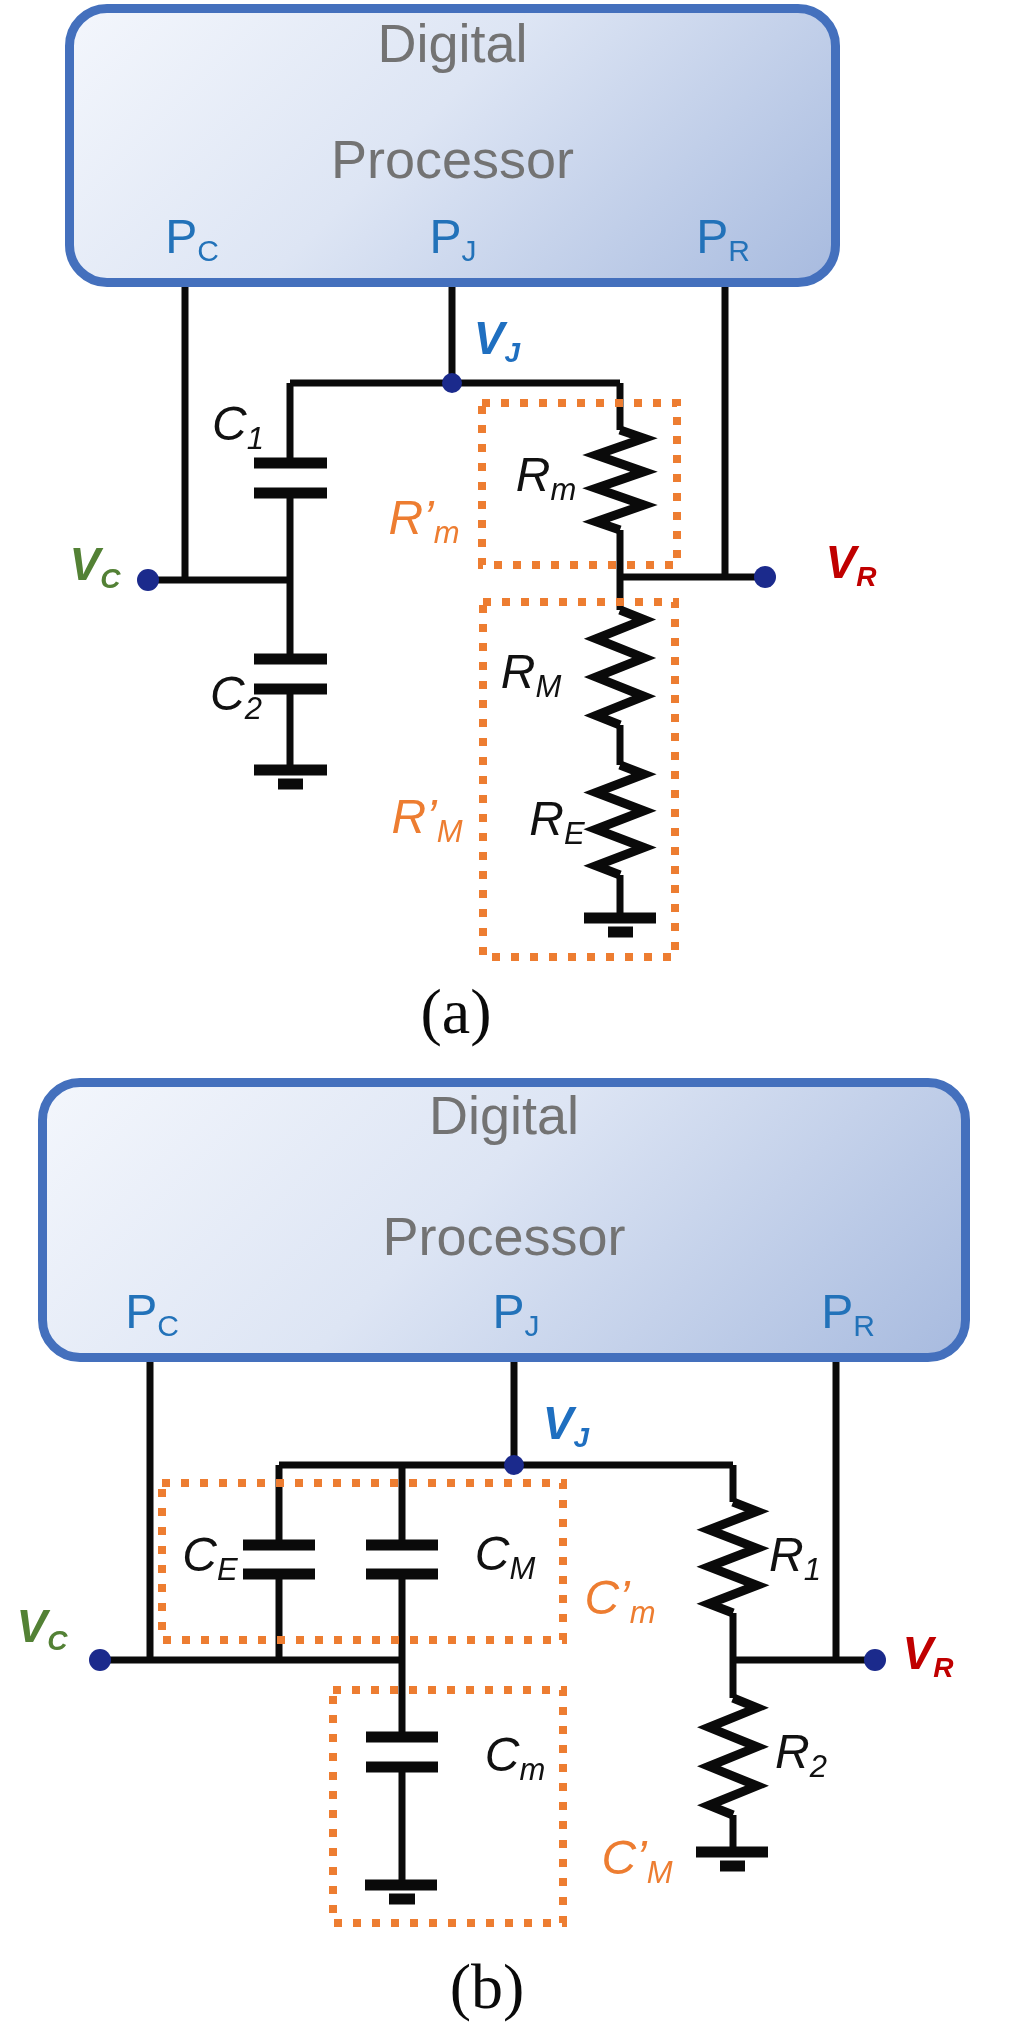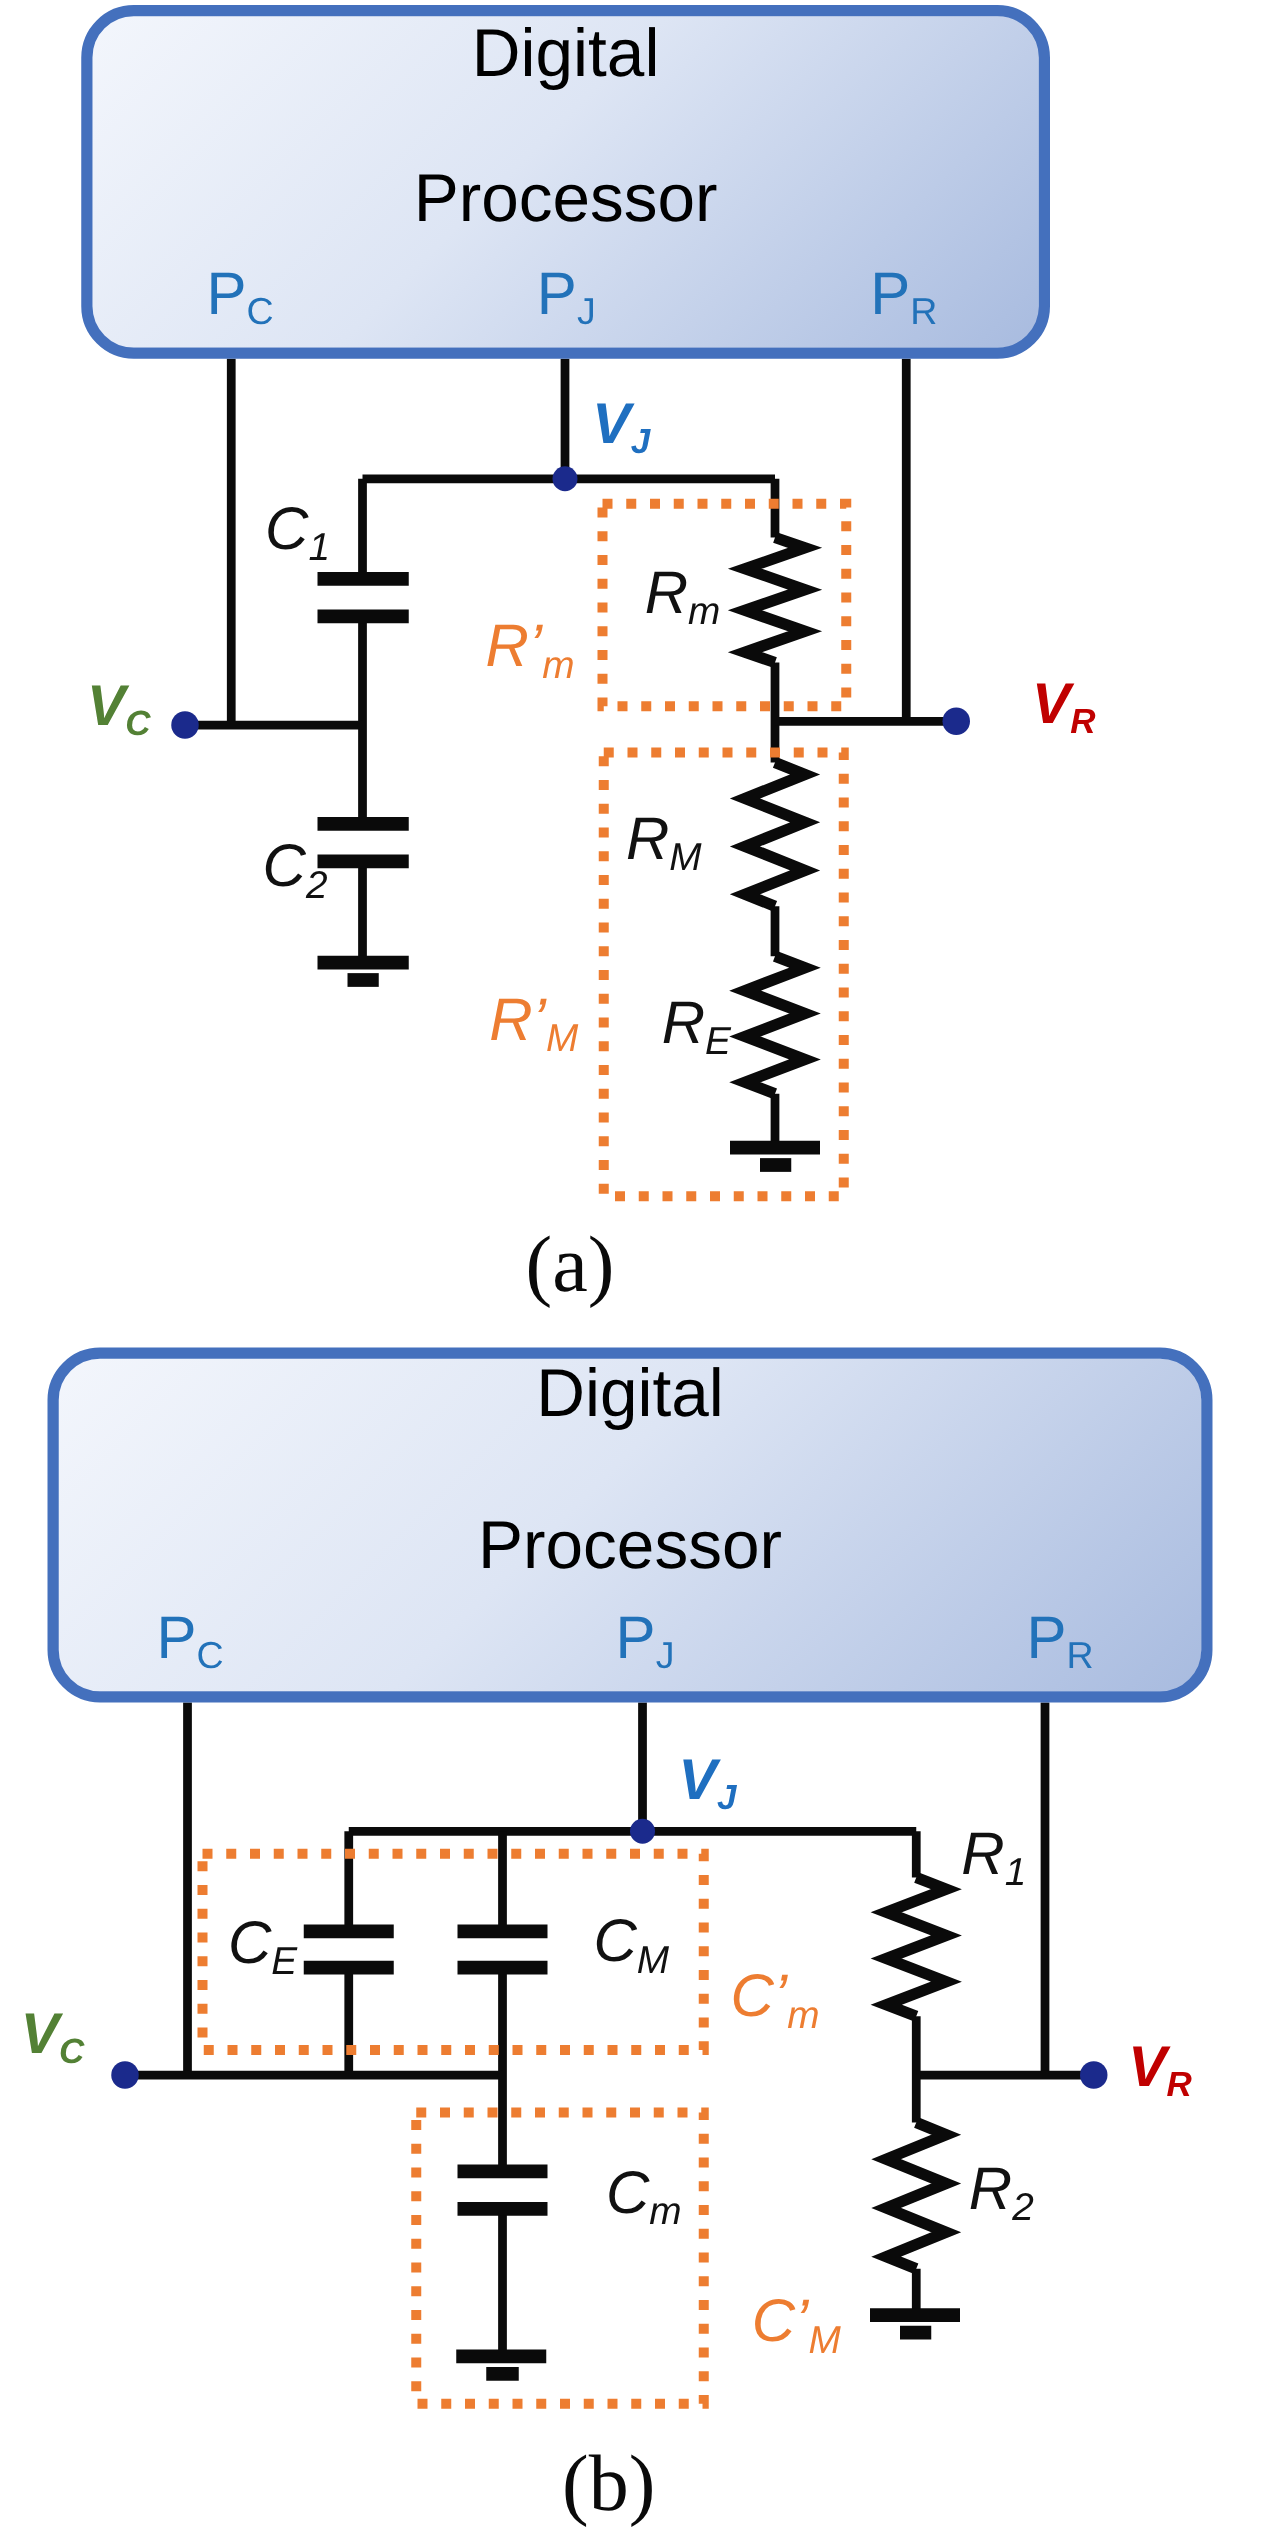--- a/index.html
+++ b/index.html
@@ -11,7 +11,7 @@
   .proc-box{position:absolute;border:9px solid #4470bd;border-radius:42px;
             background:linear-gradient(135deg,#f3f6fc 0%,#dde5f4 45%,#a8bbdf 100%);
             box-sizing:border-box;}
-  .proc-title{position:absolute;text-align:center;color:#000000;font-size:54px;line-height:1.18;
+  .proc-title{position:absolute;text-align:center;color:#737373;font-size:54px;line-height:1.18;
               font-weight:400;letter-spacing:0px;}
   .pin{position:absolute;transform:translate(-50%,-50%);color:#2272b9;font-size:48px;font-weight:400;white-space:nowrap;}
   .pin .sb{font-size:30px;vertical-align:-8px;}

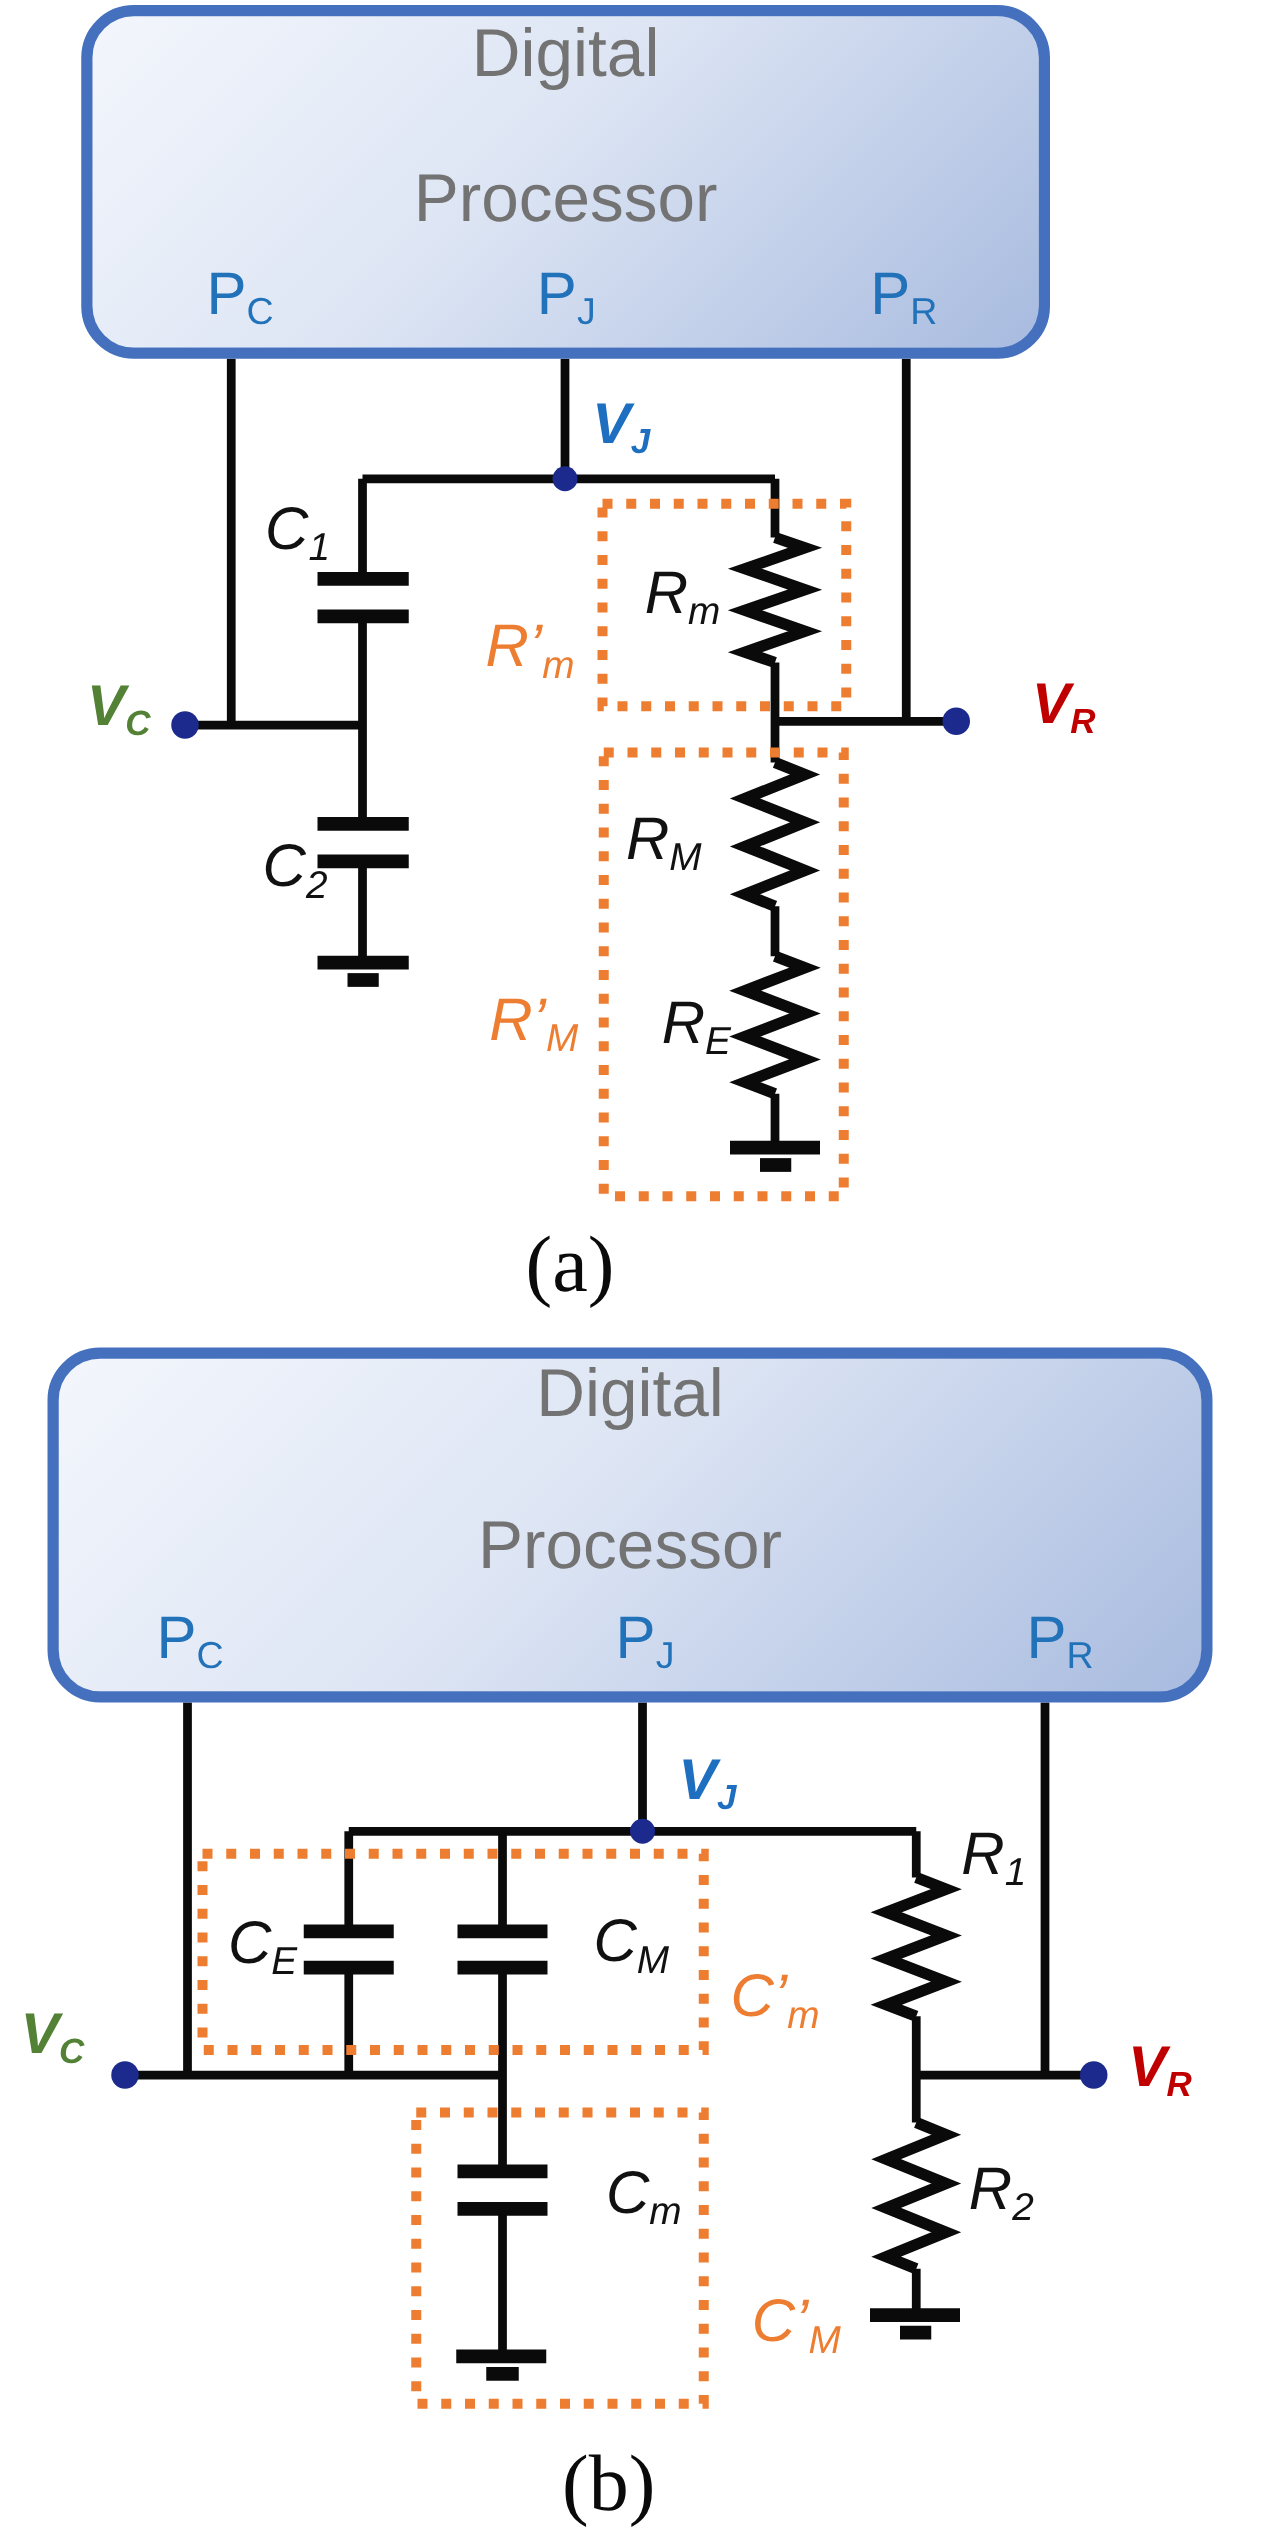--- a/index.html
+++ b/index.html
@@ -180,7 +180,7 @@
   <div class="clabel" style="left:210px;top:1557px;"><span>C</span><span class="sb">E</span></div>
   <div class="clabel" style="left:505px;top:1556px;"><span>C</span><span class="sb">M</span></div>
   <div class="clabel" style="left:515px;top:1757px;"><span>C</span><span class="sb">m</span></div>
-  <div class="clabel" style="left:795px;top:1486px;"><span>R</span><span class="sb">1</span></div>
+  <div class="clabel" style="left:795px;top:1557px;"><span>R</span><span class="sb">1</span></div>
   <div class="clabel" style="left:801px;top:1754px;"><span>R</span><span class="sb">2</span></div>
 
   <div class="clabel olabel" style="left:620px;top:1556px;"><span>C’</span><span class="sb">m</span></div>

